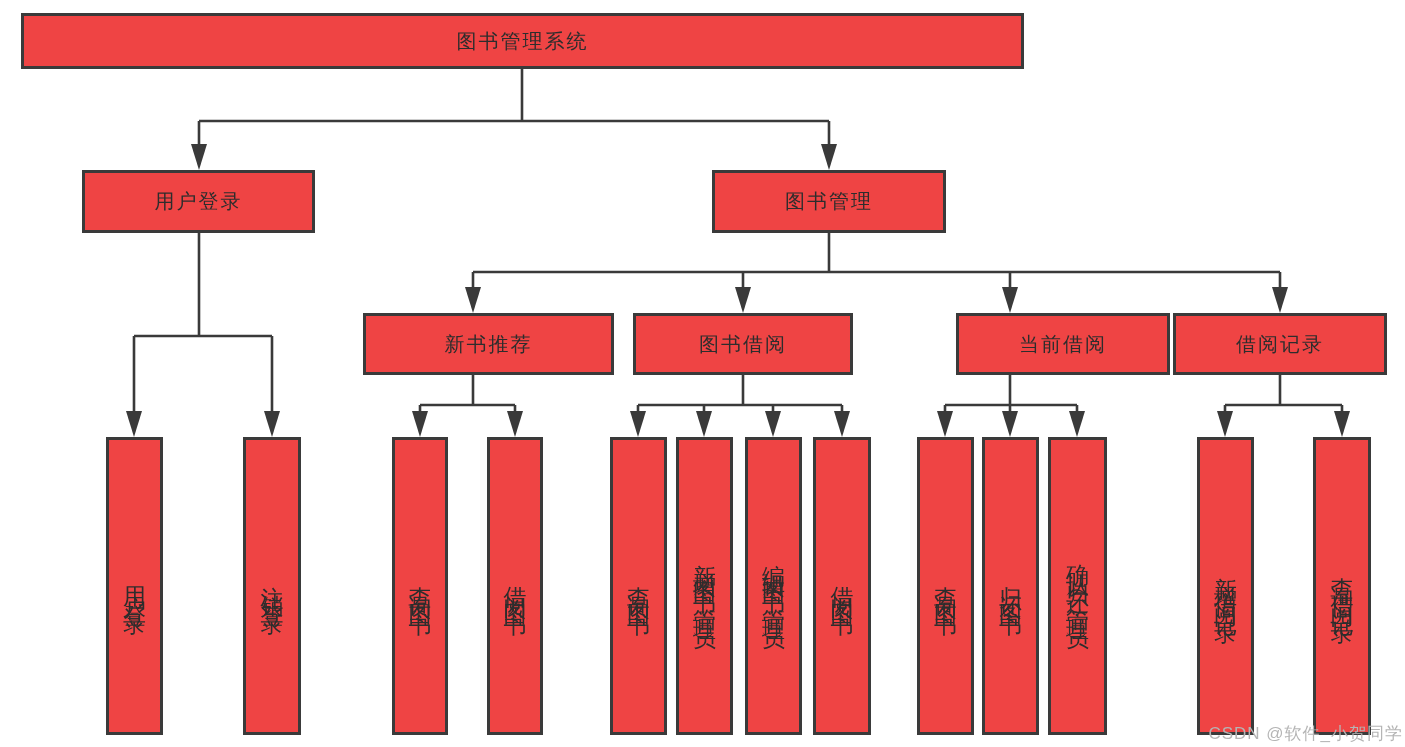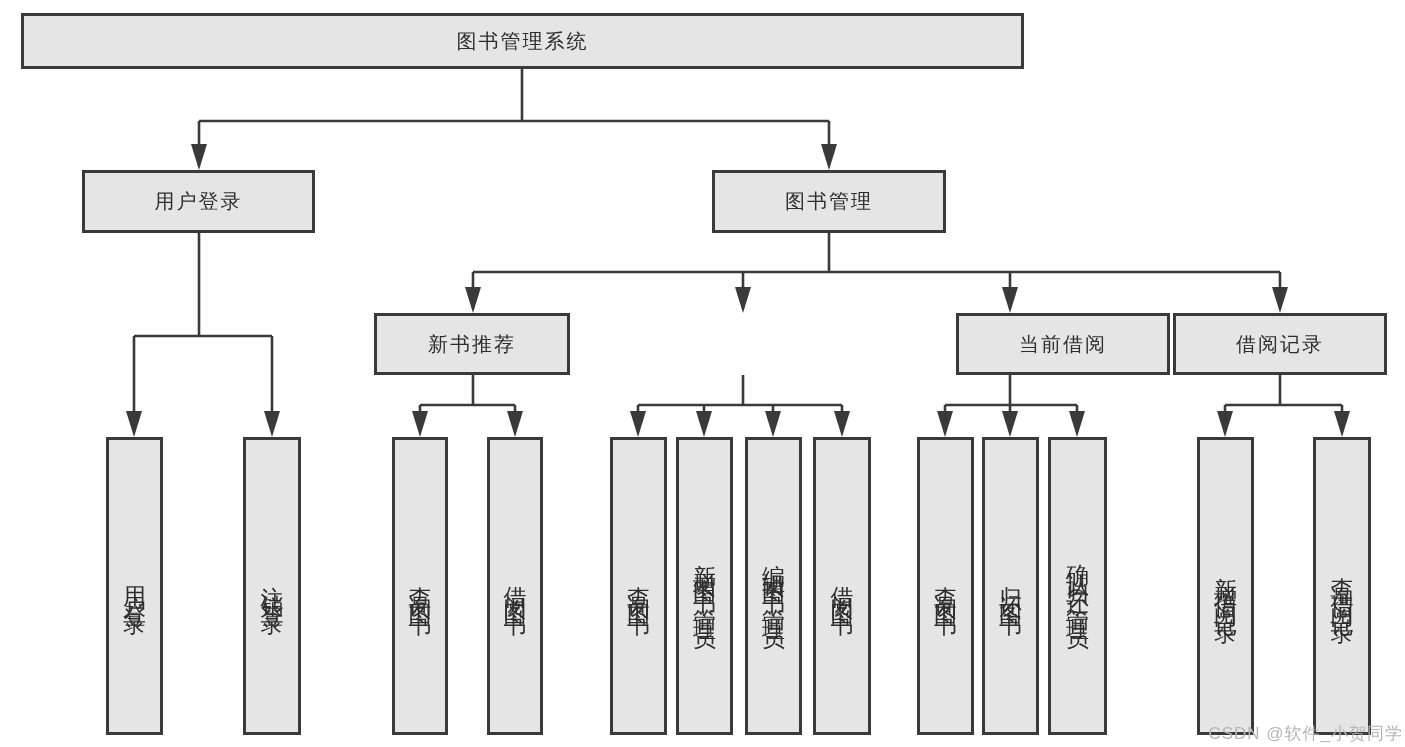--- a/index.html
+++ b/index.html
@@ -21,7 +21,7 @@
     position: absolute;
     box-sizing: border-box;
     border: 3px solid #3a3a3a;
-    background: #e5e5e5;
+    background: #ef4444;
     display: flex;
     align-items: center;
     justify-content: center;

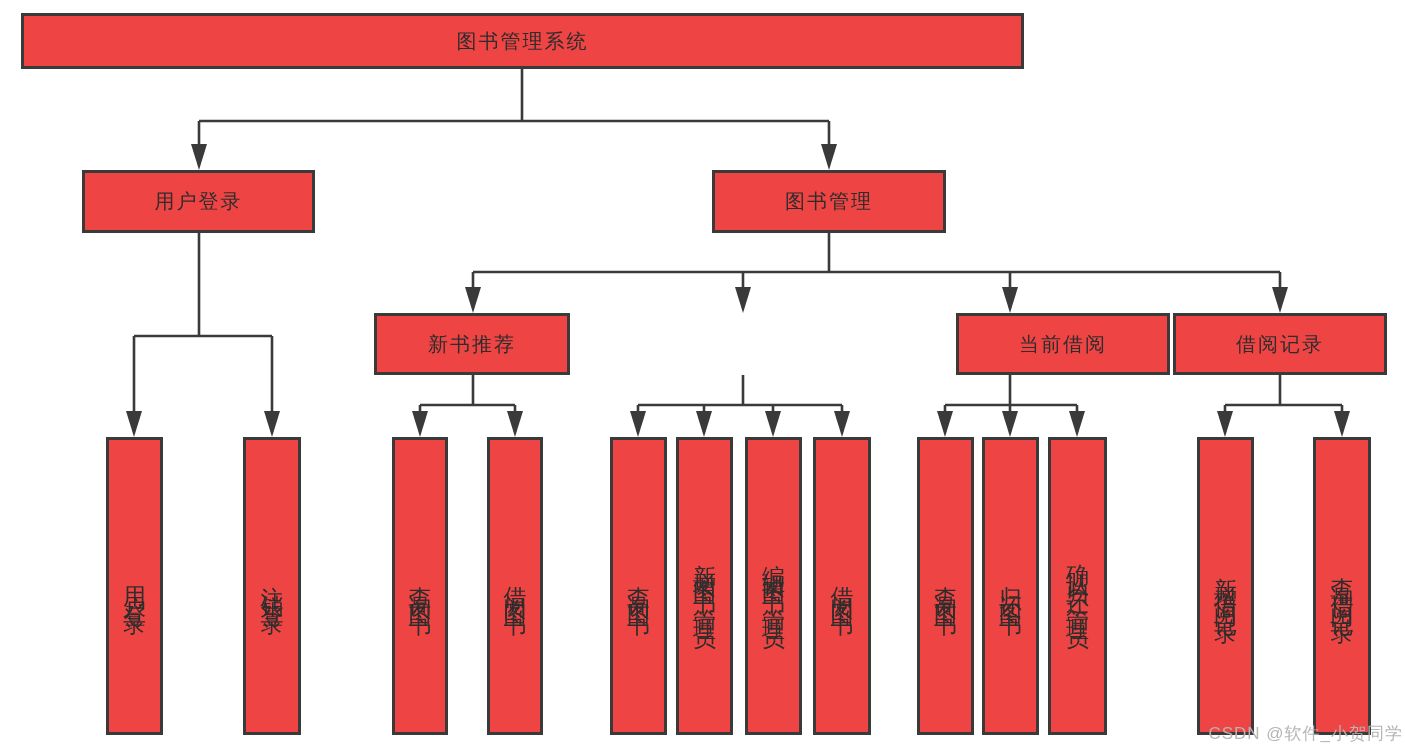--- a/index.html
+++ b/index.html
@@ -103,7 +103,7 @@
     <span class="hlabel">图书管理</span>
   </div>
 
-  <div class="box lvl3" style="left:363px;width:196px;margin-left:11px;">
+  <div class="box lvl3" style="left:363px;width:251px;">
     <span class="hlabel">新书推荐</span>
   </div>
   <div class="box lvl3" style="left:956px;width:214px;">

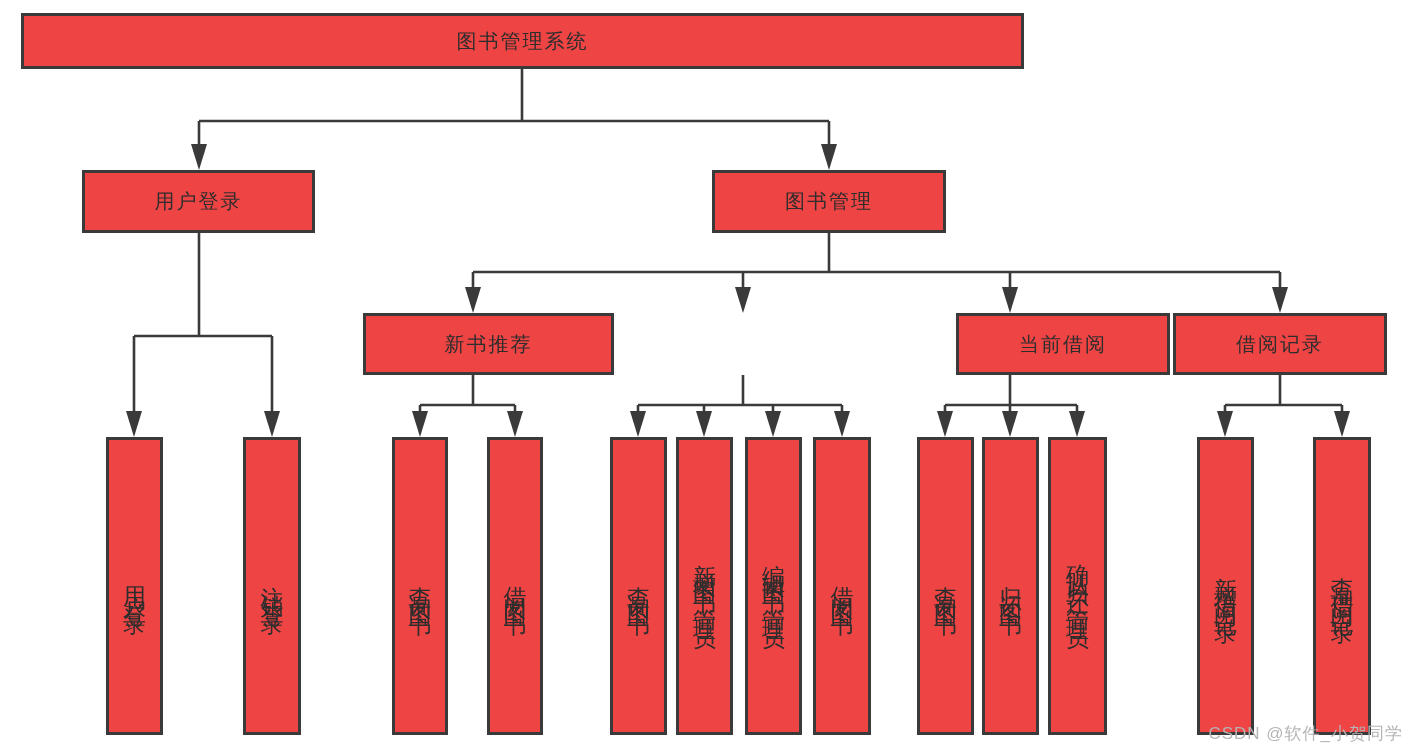--- a/index.html
+++ b/index.html
@@ -106,6 +106,9 @@
   <div class="box lvl3" style="left:363px;width:251px;">
     <span class="hlabel">新书推荐</span>
   </div>
+  <div class="box lvl3" style="left:633px;width:220px;">
+    <span class="hlabel">图书借阅</span>
+  </div>
   <div class="box lvl3" style="left:956px;width:214px;">
     <span class="hlabel">当前借阅</span>
   </div>

